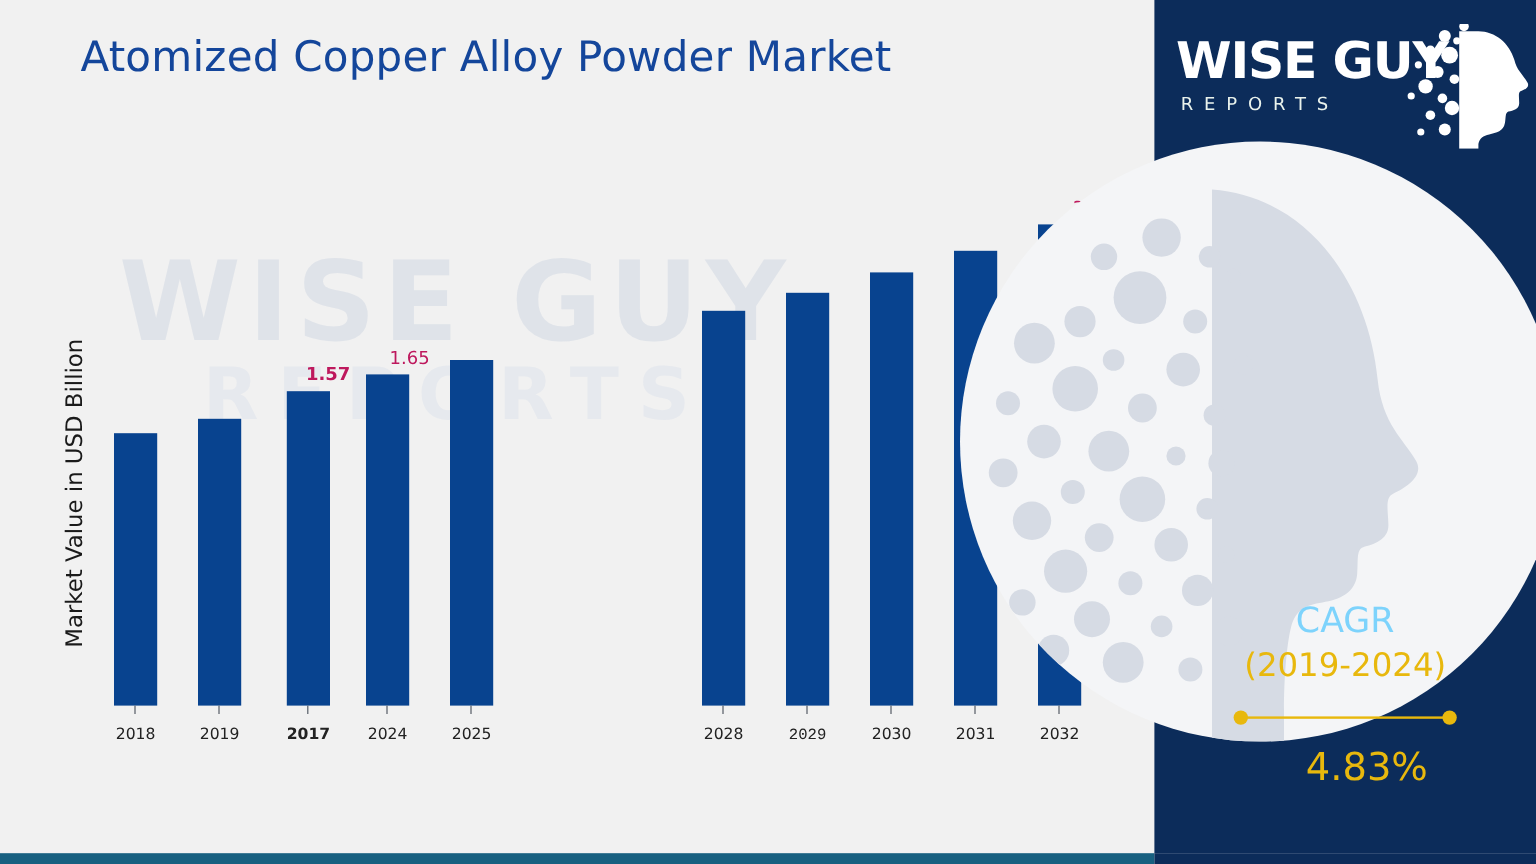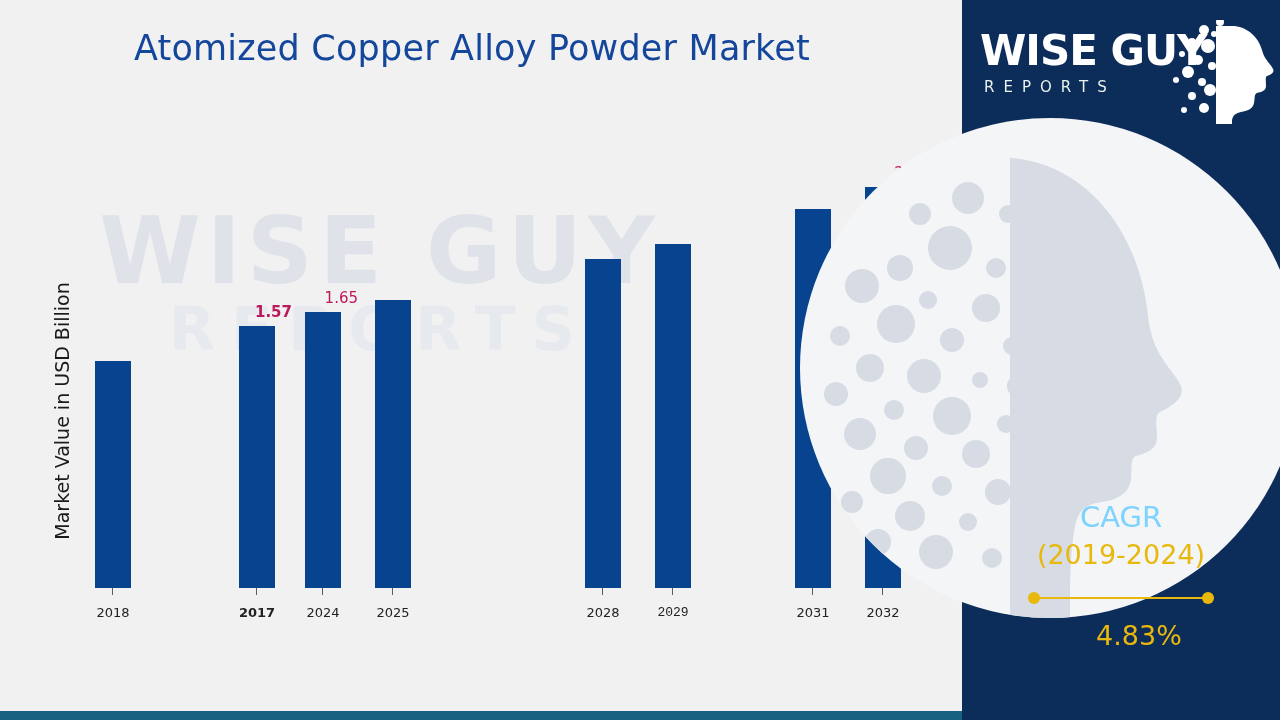--- a/index.html
+++ b/index.html
@@ -41,7 +41,7 @@
     position: absolute;
     left: 0; top: 28px;
     width: 810px;
-    text-align: right;
+    text-align: center;
     font-size: 35px;
     color: #14469b;
     letter-spacing: 0.2px;

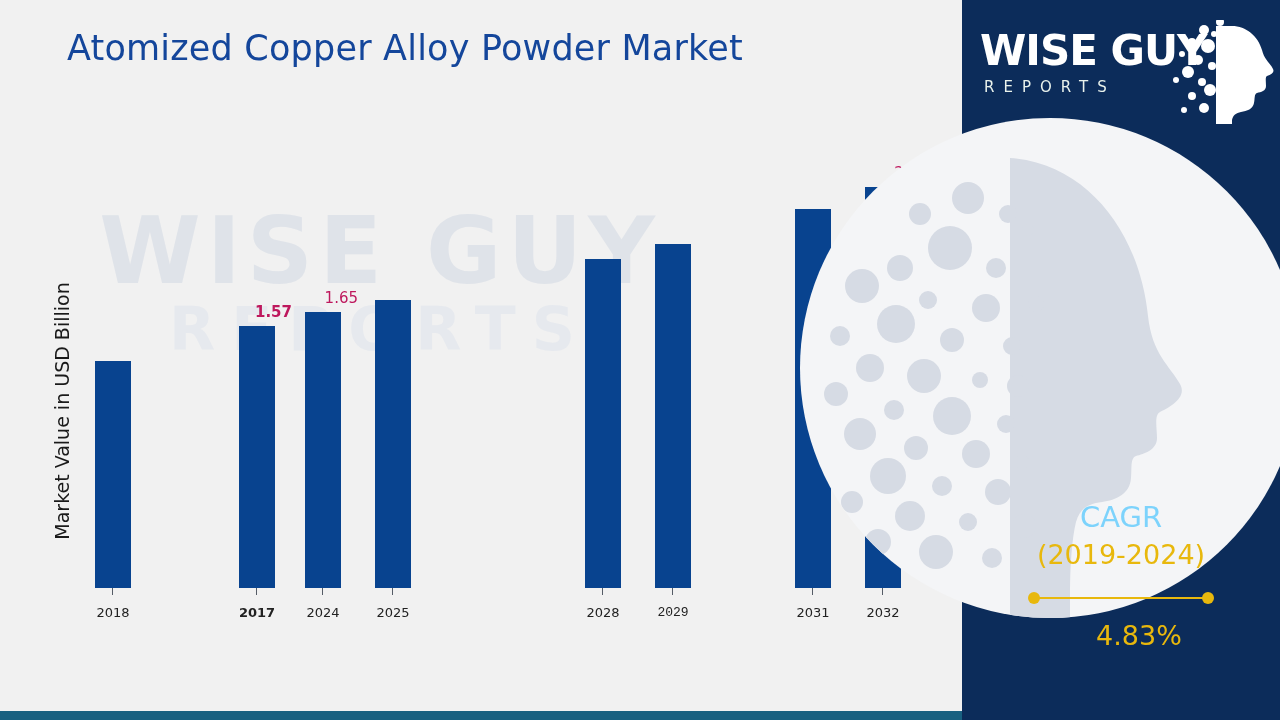--- a/index.html
+++ b/index.html
@@ -249,6 +249,11 @@
           <div class="bar" style="height: 227px; background: rgb(8, 67, 143);"></div>
           <span class="tick"></span>
           <div class="x-tick-label">2018</div>
+        </div>
+        <div class="bar-slot" style="left: 70px;">
+          <div class="bar" style="height: 239px; background: rgb(8, 67, 143);"></div>
+          <span class="tick"></span>
+          <div class="x-tick-label">2019</div>
         </div>
         <div class="bar-slot" style="left: 144px; font-weight: bold;">
           <div class="bar" style="height: 262px; background: rgb(8, 67, 143);"></div>

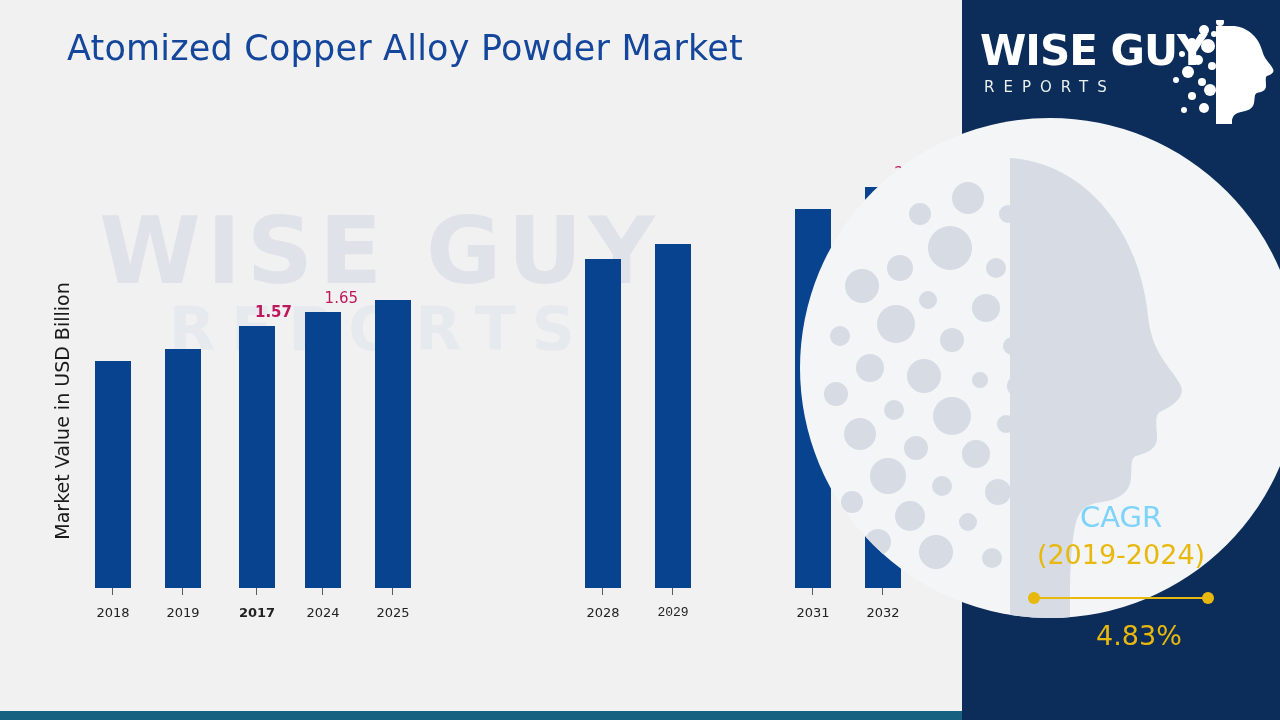--- a/index.html
+++ b/index.html
@@ -281,6 +281,11 @@
           <div class="bar" style="height: 344px; background: rgb(8, 67, 143);"></div>
           <span class="tick"></span>
           <div class="x-tick-label">2029</div>
+        </div>
+        <div class="bar-slot" style="left: 630px;">
+          <div class="bar" style="height: 361px; background: rgb(8, 67, 143);"></div>
+          <span class="tick"></span>
+          <div class="x-tick-label">2030</div>
         </div>
         <div class="bar-slot" style="left: 700px;">
           <div class="bar" style="height: 379px; background: rgb(8, 67, 143);"></div>

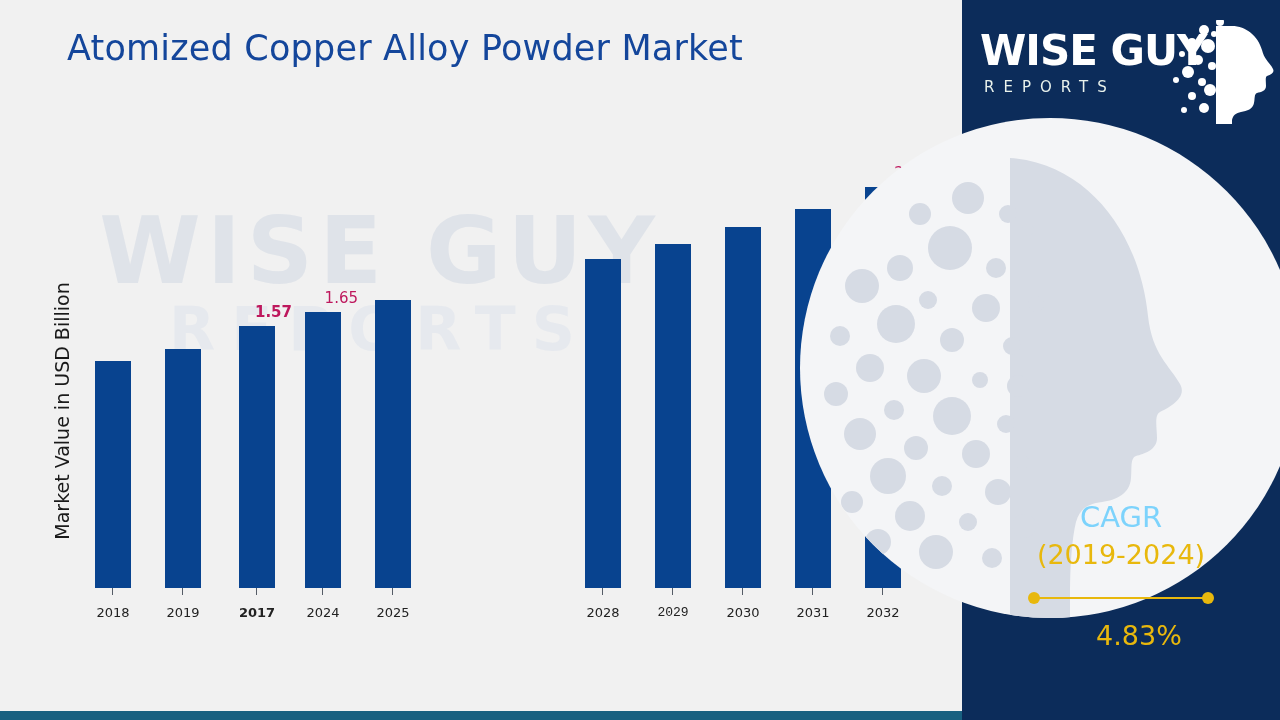--- a/index.html
+++ b/index.html
@@ -223,7 +223,7 @@
   #cagr-divider .dot.right { right: 0; }
   #cagr-value {
     margin-top: 16px;
-    font-size: 27px;
+    font-size: 32px;
     color: #e8b80d;
     margin-left: 36px;
   }

